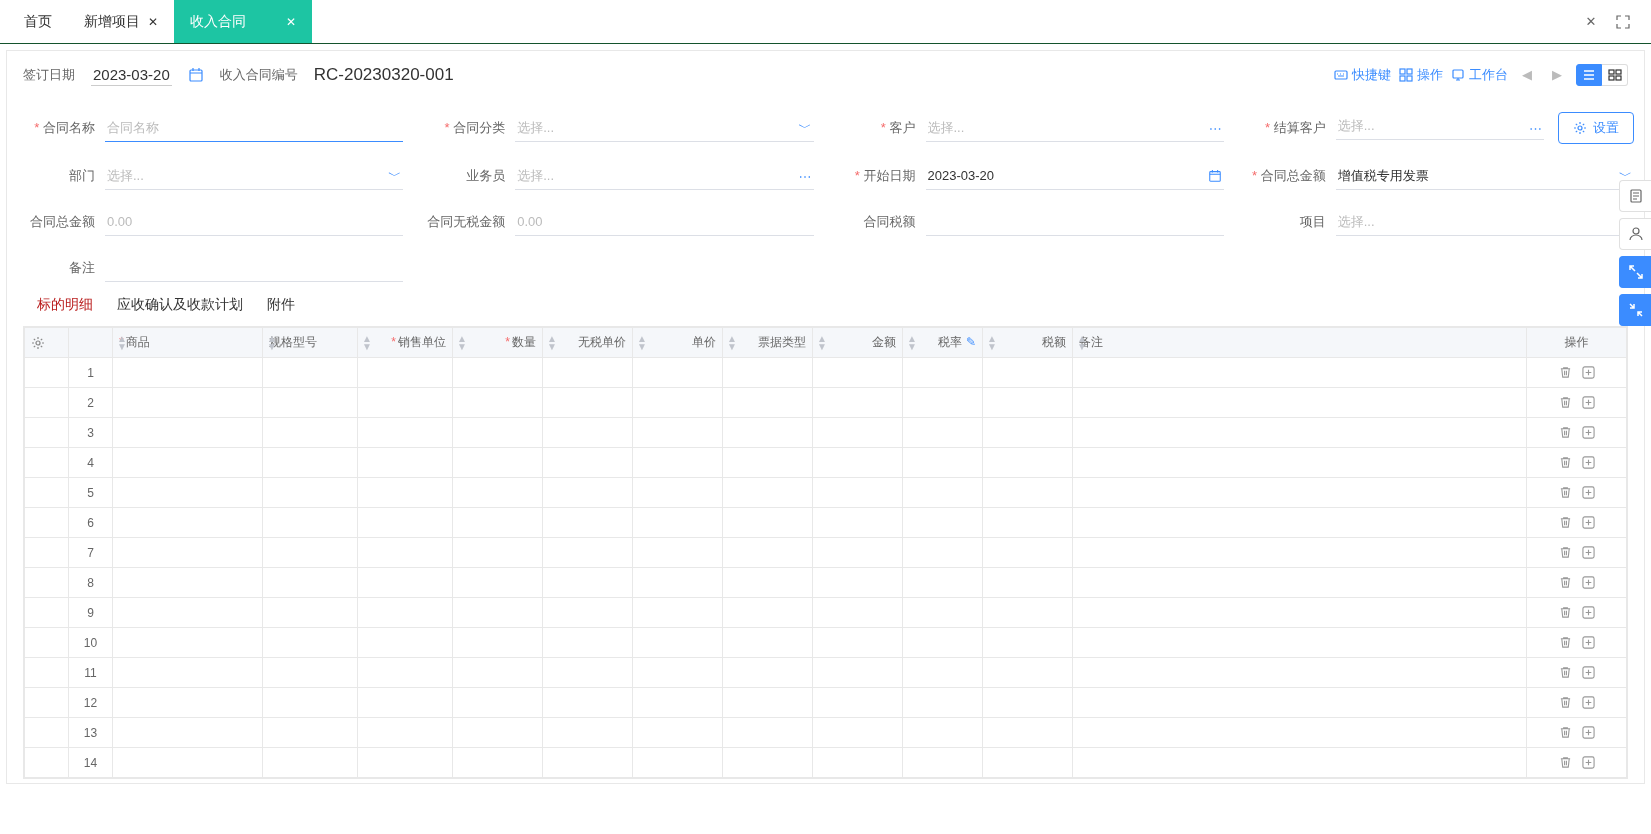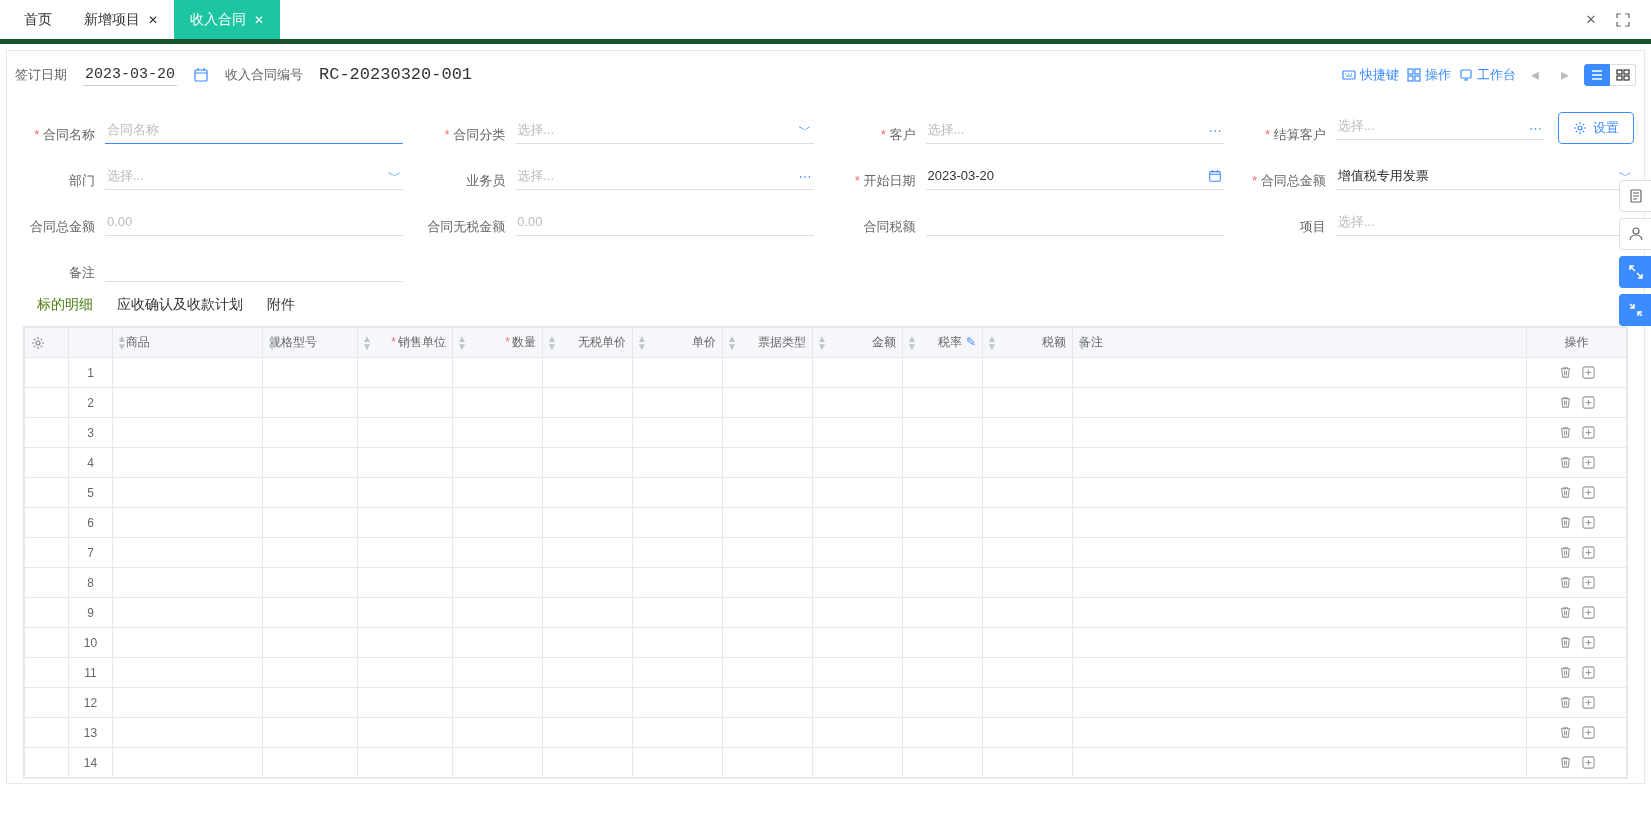--- a/index.html
+++ b/index.html
@@ -7,7 +7,7 @@
 .page { display: flex; flex-direction: column; height: 834px; width: 1651px; background: #fff; }
 
 
-.tabbar { display: flex; align-items: center; height: 44px; border-bottom: 5px solid #14532d; padding: 0 8px; position: relative; }
+.tabbar { display: flex; align-items: center; height: 44px; border-bottom: 1px solid #14532d; padding: 0 8px; position: relative; }
 .tab { display: flex; align-items: center; padding: 0 16px; height: 100%; cursor: pointer; font-size: 14px; color: #333; }
 .tab.active { background: #1dc5a3; color: #fff; }
 .tab .close { margin-left: 8px; font-size: 12px; }

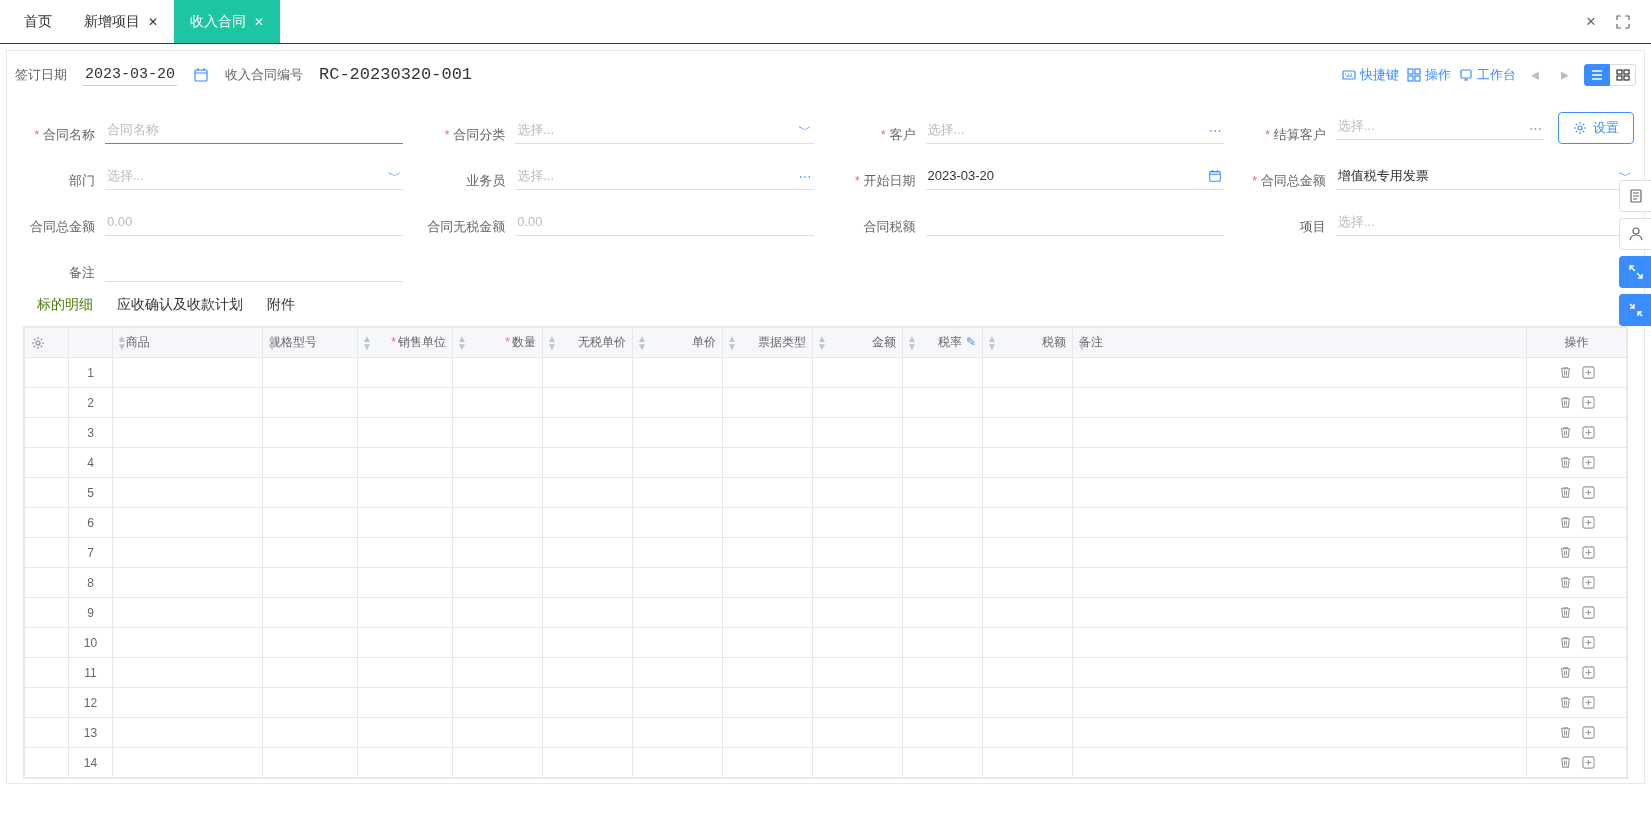--- a/index.html
+++ b/index.html
@@ -9,7 +9,7 @@
 
 .tabbar { display: flex; align-items: center; height: 44px; border-bottom: 1px solid #14532d; padding: 0 8px; position: relative; }
 .tab { display: flex; align-items: center; padding: 0 16px; height: 100%; cursor: pointer; font-size: 14px; color: #333; }
-.tab.active { background: #1dc5a3; color: #fff; }
+.tab.active { background: #1dc5a3; color: #fff; gap: 32px; }
 .tab .close { margin-left: 8px; font-size: 12px; }
 .tabbar-right { margin-left: auto; display: flex; align-items: center; gap: 8px; padding-right: 8px; }
 .icon-btn { width: 24px; height: 24px; display: flex; align-items: center; justify-content: center; cursor: pointer; color: #666; }

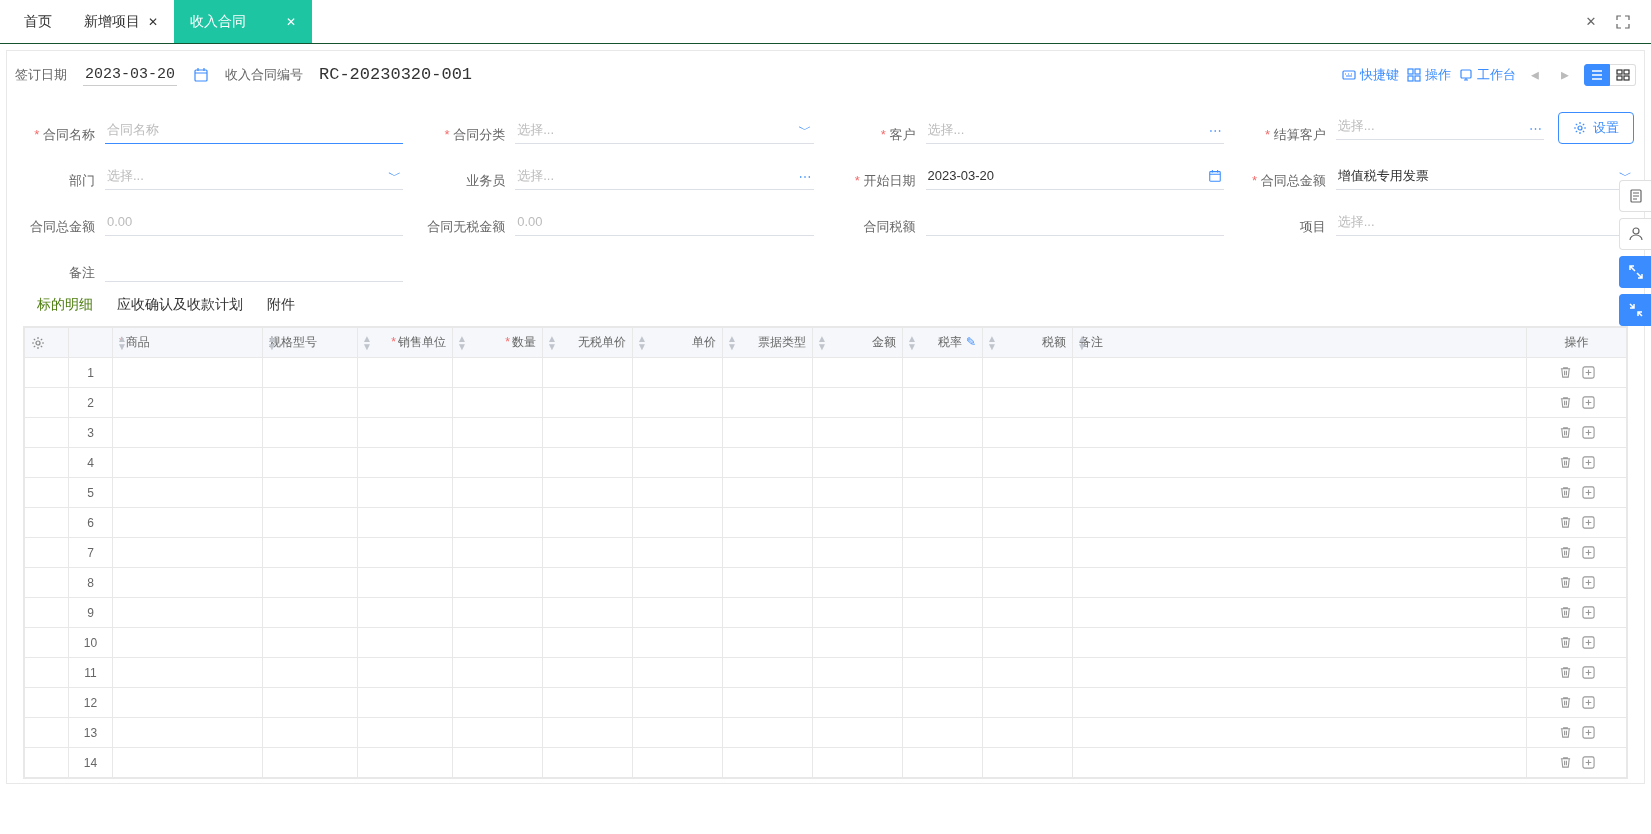--- a/index.html
+++ b/index.html
@@ -15,7 +15,7 @@
 .icon-btn { width: 24px; height: 24px; display: flex; align-items: center; justify-content: center; cursor: pointer; color: #666; }
 
 
-.infobar { display: flex; align-items: center; height: 48px; padding: 0 8px; border-bottom: 1px solid #e8e8e8; gap: 16px; background:#fff; margin:6px 6px 0 6px; border:1px solid #e8e8e8; border-bottom:none;font-family:Liberation Mono, monospace;}
+.infobar { display: flex; align-items: center; height: 48px; padding: 0 16px; border-bottom: 1px solid #e8e8e8; gap: 16px; background:#fff; margin:6px 6px 0 6px; border:1px solid #e8e8e8; border-bottom:none;}
 .infobar .lbl { color: #666; font-size:13px;}
 .infobar .val { font-size: 15px; color:#333; border-bottom:1px solid #ccc; padding:2px 2px;}
 .infobar-right { margin-left: auto; display: flex; align-items: center; gap: 8px; }

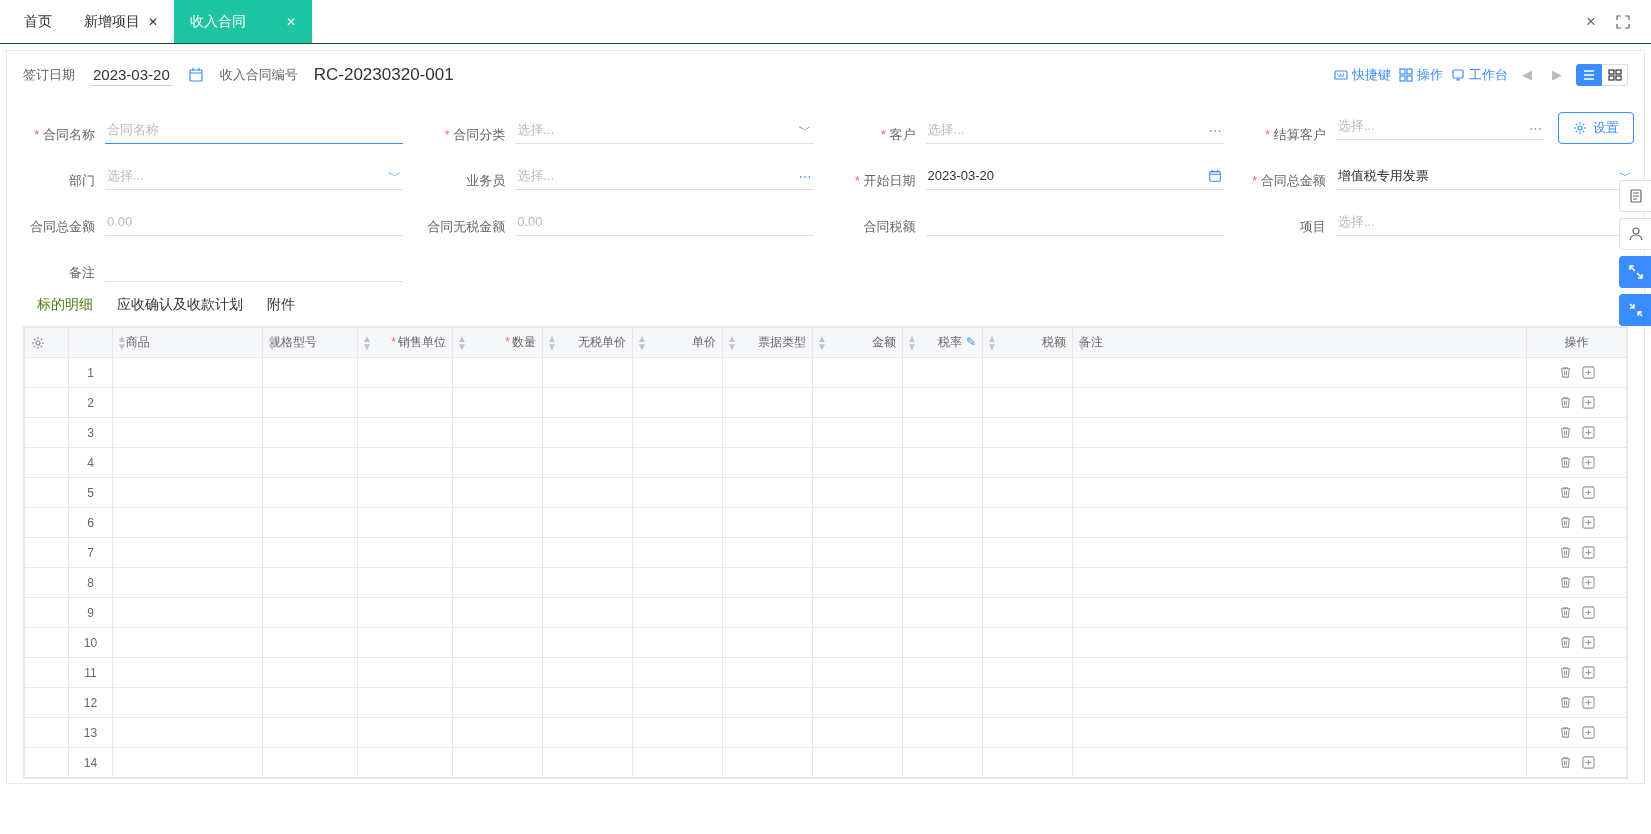--- a/index.html
+++ b/index.html
@@ -30,7 +30,7 @@
 
 .formwrap{margin:0 6px; border:1px solid #e8e8e8; border-top:none; padding:14px 10px 4px 10px; background:#fff;}
 .form { display: grid; grid-template-columns: repeat(4, 1fr); column-gap: 24px; row-gap: 18px; }
-.field { display: flex; align-items: flex-end; }
+.field { display: flex; align-items: center; }
 .field-label { width: 88px; text-align: right; padding-right: 10px; color: #666; font-size: 13px; white-space:nowrap;}
 .required::before { content: "* "; color: #f56c6c; }
 .field-input { flex: 1; position: relative; }

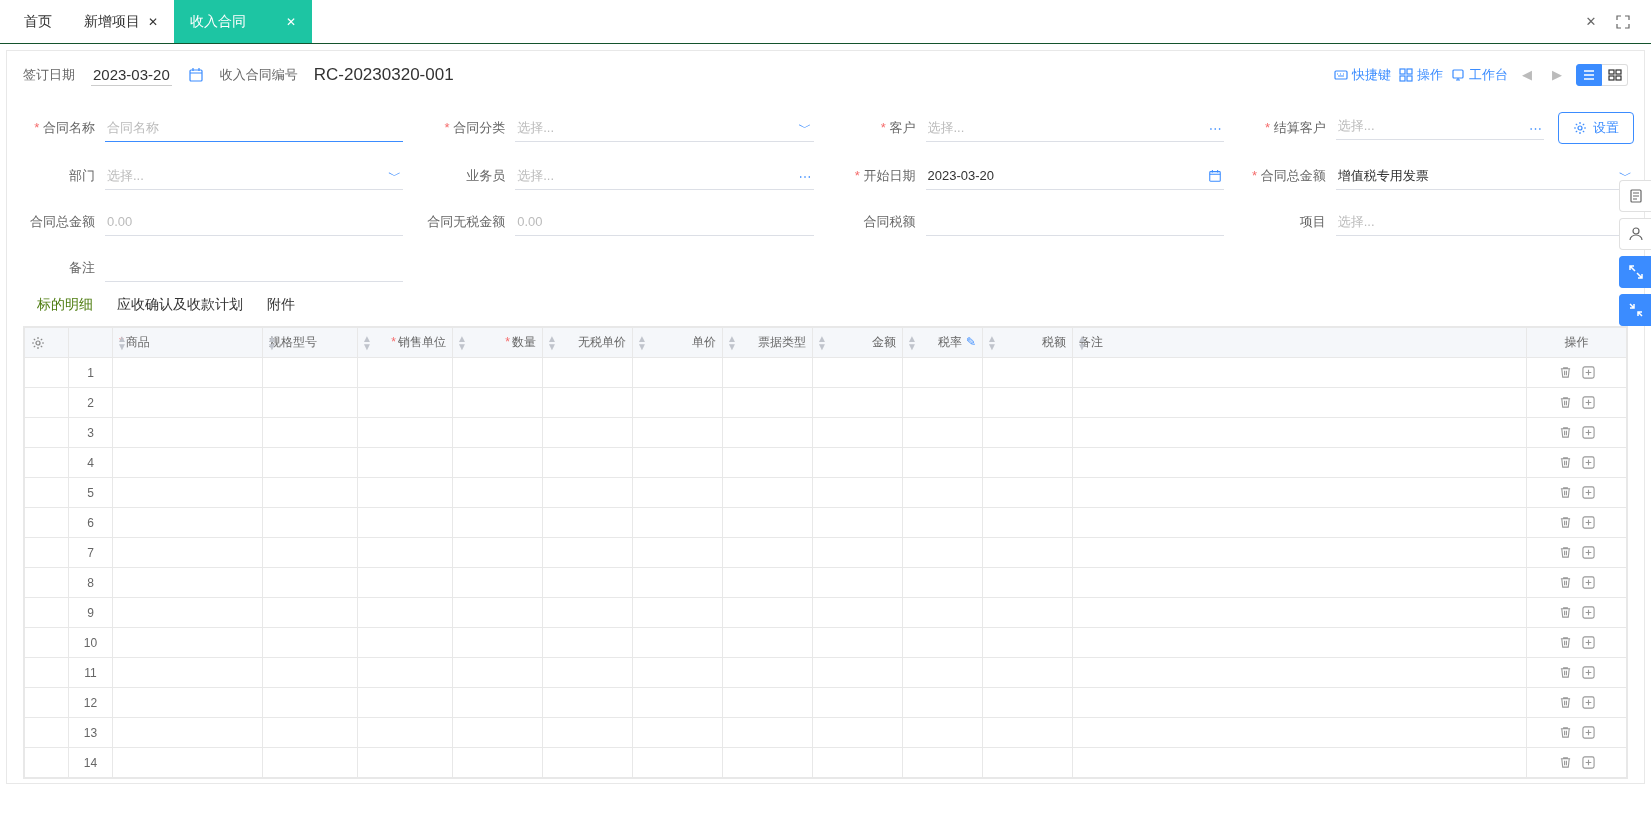--- a/index.html
+++ b/index.html
@@ -43,7 +43,7 @@
 
 .subtabs { display: flex; gap: 24px; padding: 14px 20px 8px 20px; }
 .subtab { cursor: pointer; font-size: 14px; color: #333; padding-bottom:4px;}
-.subtab.active { color: #4d7c0f; font-weight:500;text-align:center;}
+.subtab.active { color: #b91c1c; font-weight:500;text-align:center;}
 
 
 .tablewrap{margin:0 6px; border:1px solid #e8e8e8; background:#fff;}

